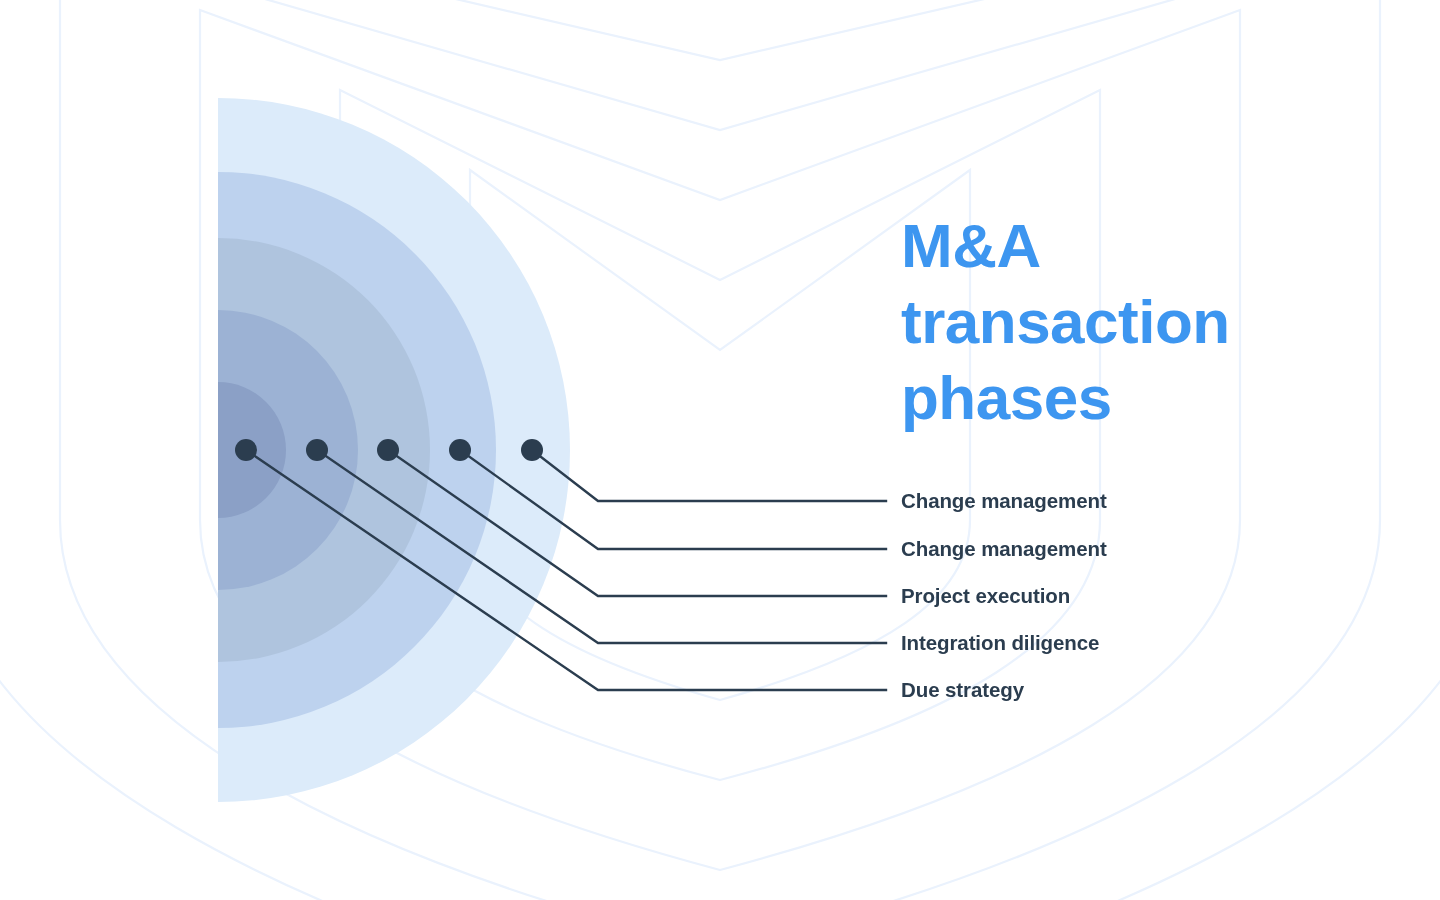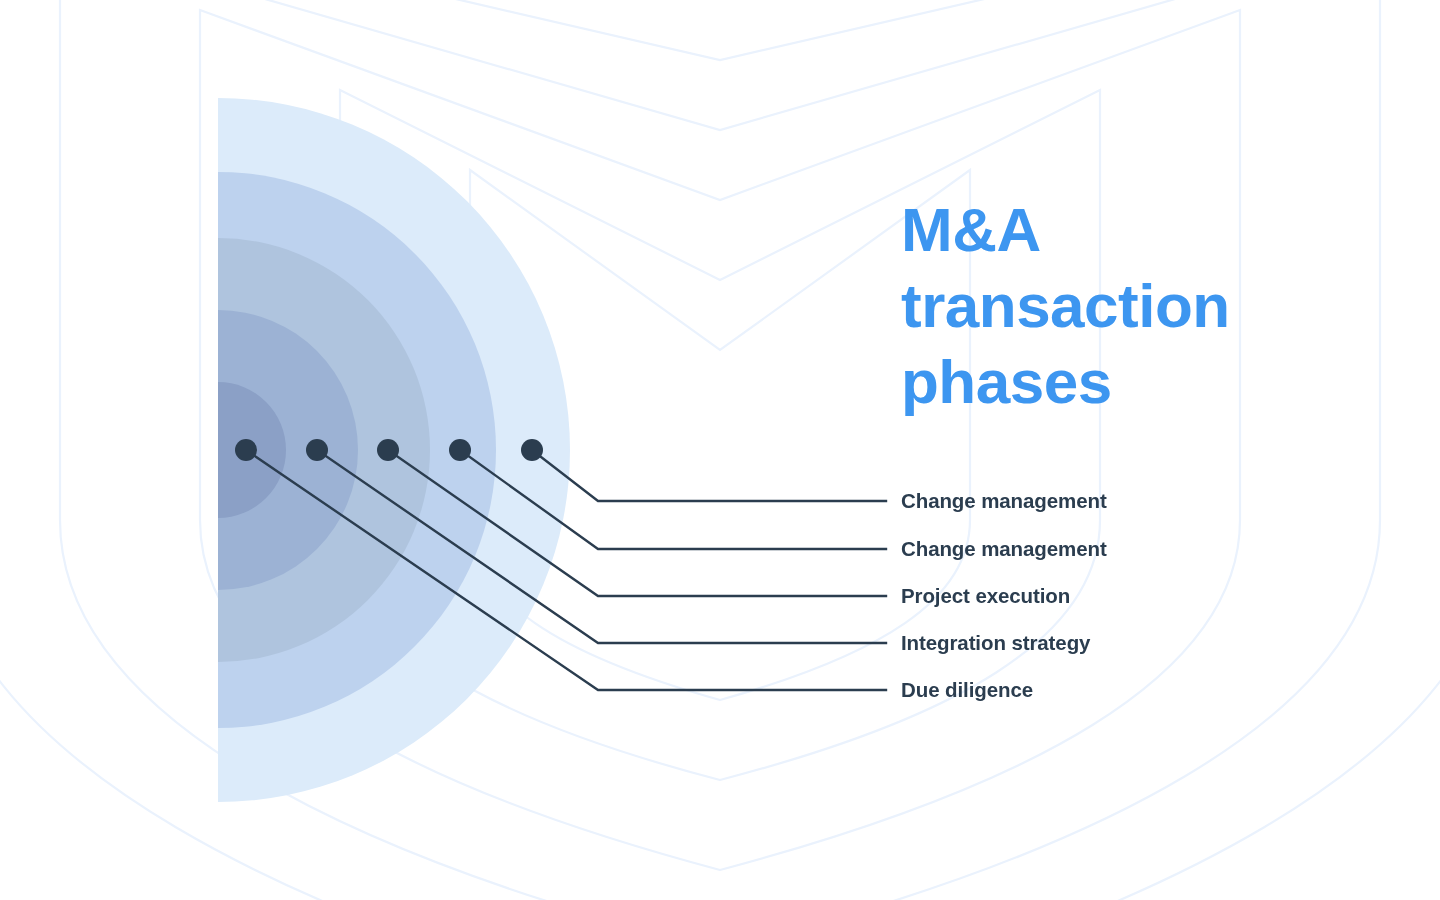--- a/index.html
+++ b/index.html
@@ -44,7 +44,7 @@
   #title {
     position: absolute;
     left: 901px;
-    top: 192px;
+    top: 208px;
     width: 360px;
     margin: 0;
     font-size: 62px;

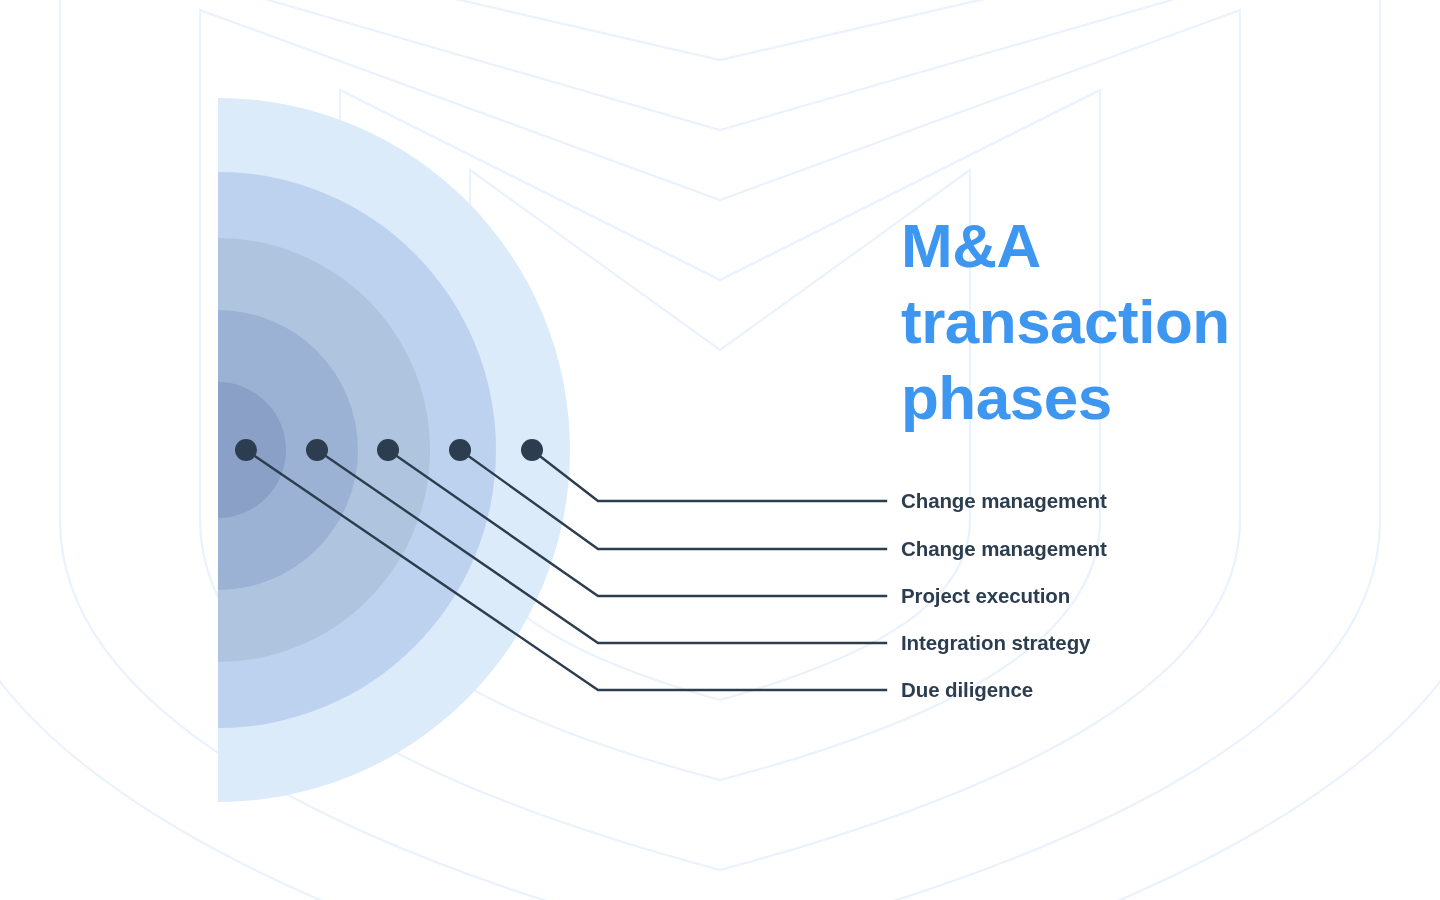--- a/index.html
+++ b/index.html
@@ -140,7 +140,7 @@
     <div class="phase-label" style="top:501px">Change management</div>
     <div class="phase-label" style="top:549px">Change management</div>
     <div class="phase-label" style="top:596px">Project execution</div>
-    <div class="phase-label" style="top:643px">Integration strategy</div>
+    <div class="phase-label" style="top:643px">Integration diligence</div>
     <div class="phase-label" style="top:690px">Due diligence</div>
   </div>
 

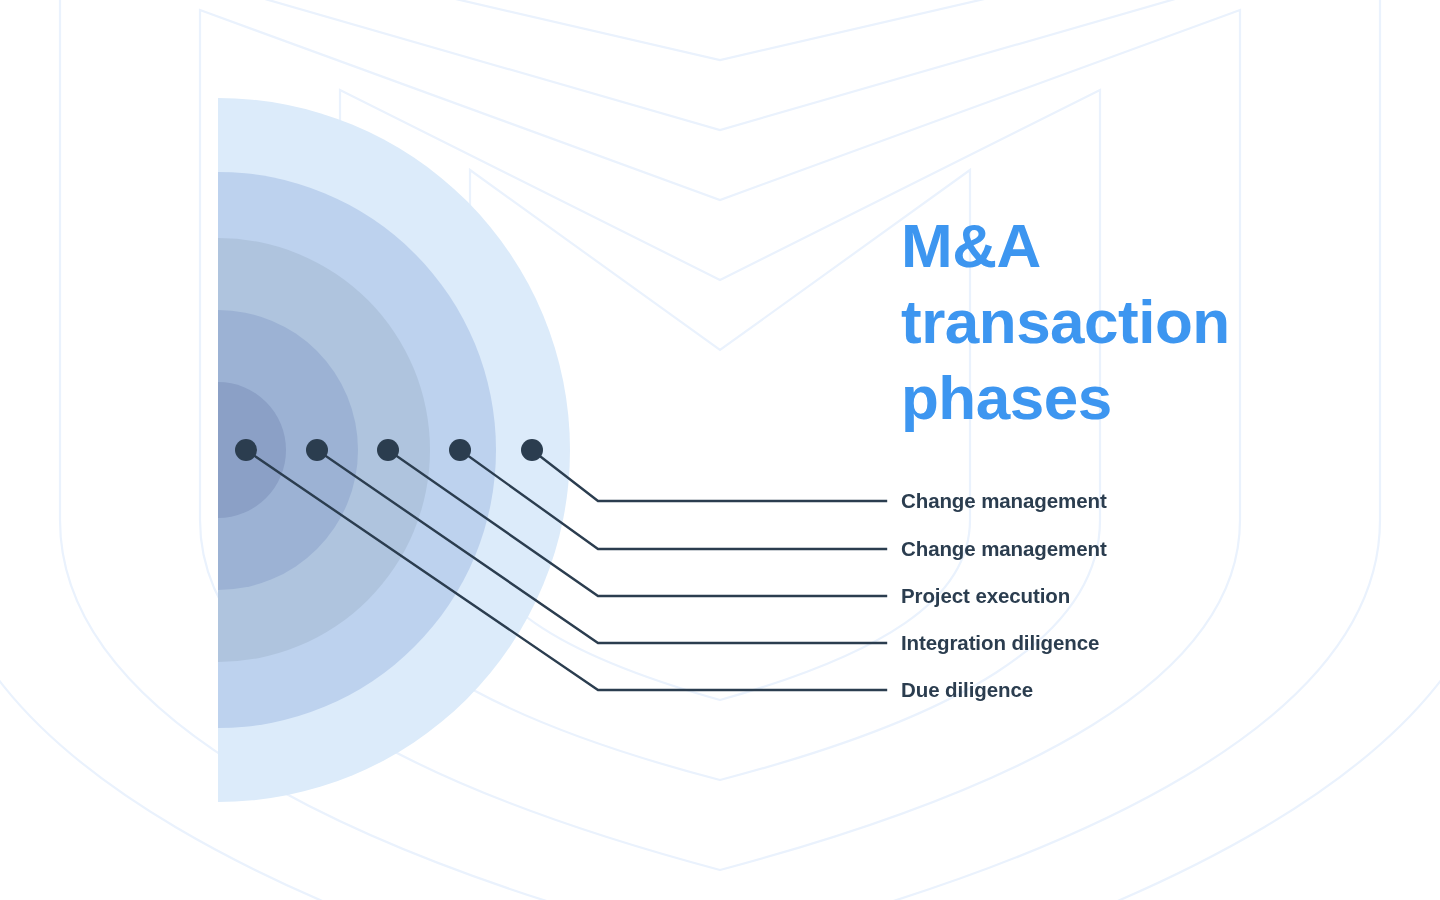--- a/index.html
+++ b/index.html
@@ -141,7 +141,7 @@
     <div class="phase-label" style="top:549px">Change management</div>
     <div class="phase-label" style="top:596px">Project execution</div>
     <div class="phase-label" style="top:643px">Integration diligence</div>
-    <div class="phase-label" style="top:690px">Due diligence</div>
+    <div class="phase-label" style="top:690px">Due strategy</div>
   </div>
 
 </div>

